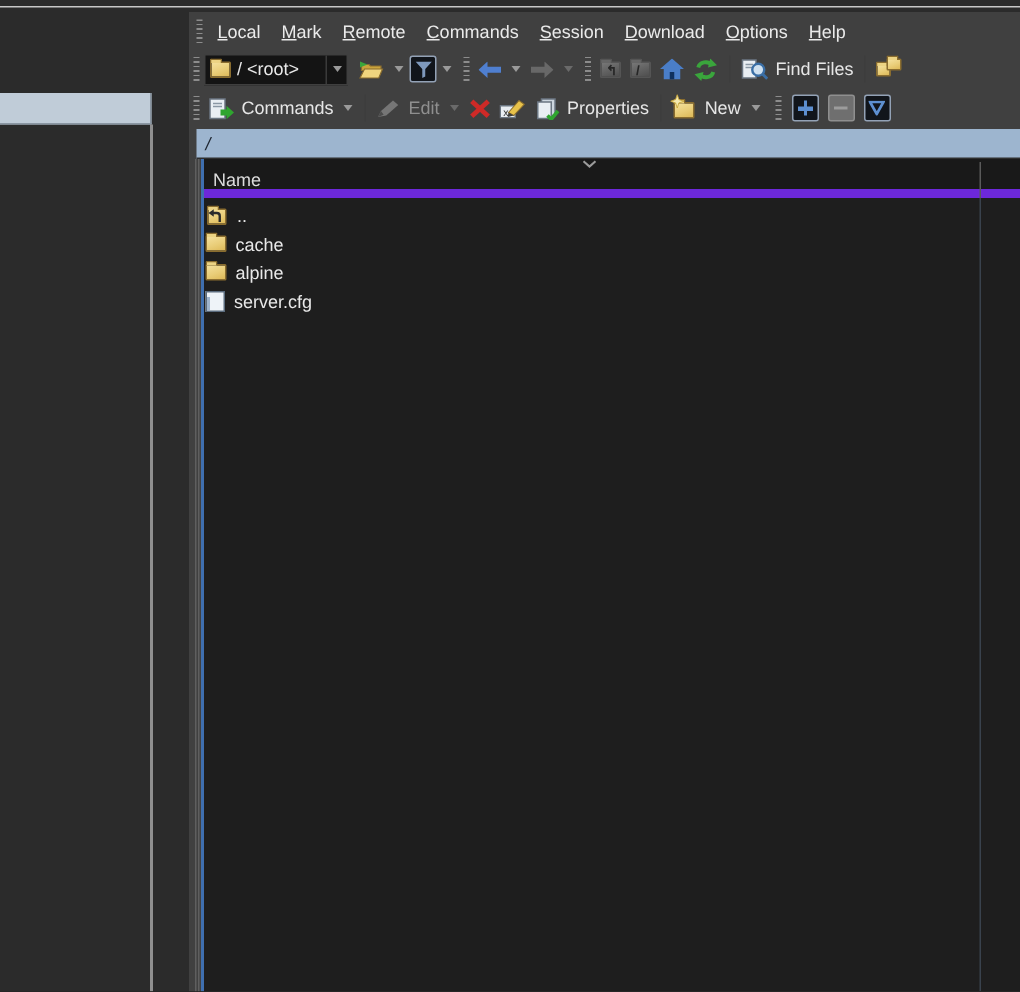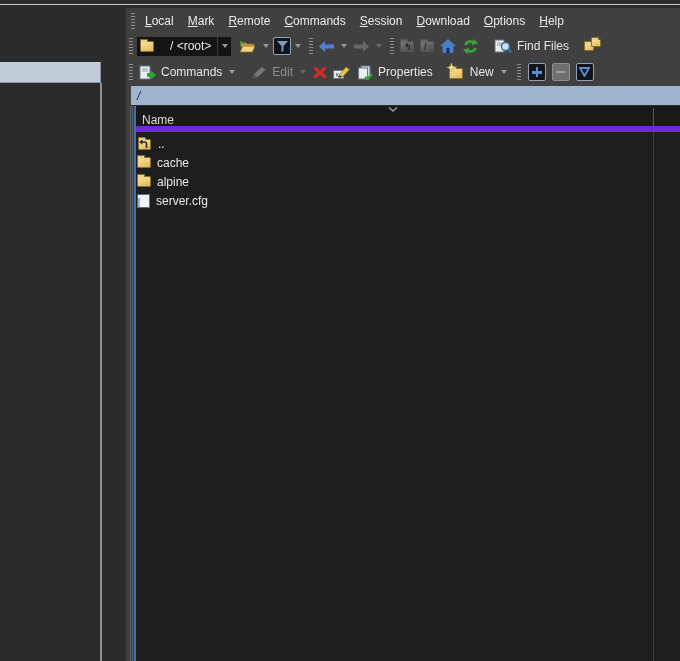--- a/index.html
+++ b/index.html
@@ -49,7 +49,7 @@
   
   .combo { display:flex; align-items:center; height:21px; width:96px; background:#141414;
     border:1px solid #3f3f3f; padding-left:3px; }
-  .combo .txt { flex:1; white-space:nowrap; overflow:hidden; padding-left:16px; color:#e9e9e9; }
+  .combo .txt { flex:1; white-space:nowrap; overflow:hidden; padding-left:4px; color:#e9e9e9; }
   .combo .drop { width:14px; height:19px; border-left:1px solid #3a3a3a; display:flex; align-items:center; justify-content:center; }
 
   .boxbtn { width:18px; height:18px; border:1px solid #93a2b6; background:#11151b; border-radius:2px;

